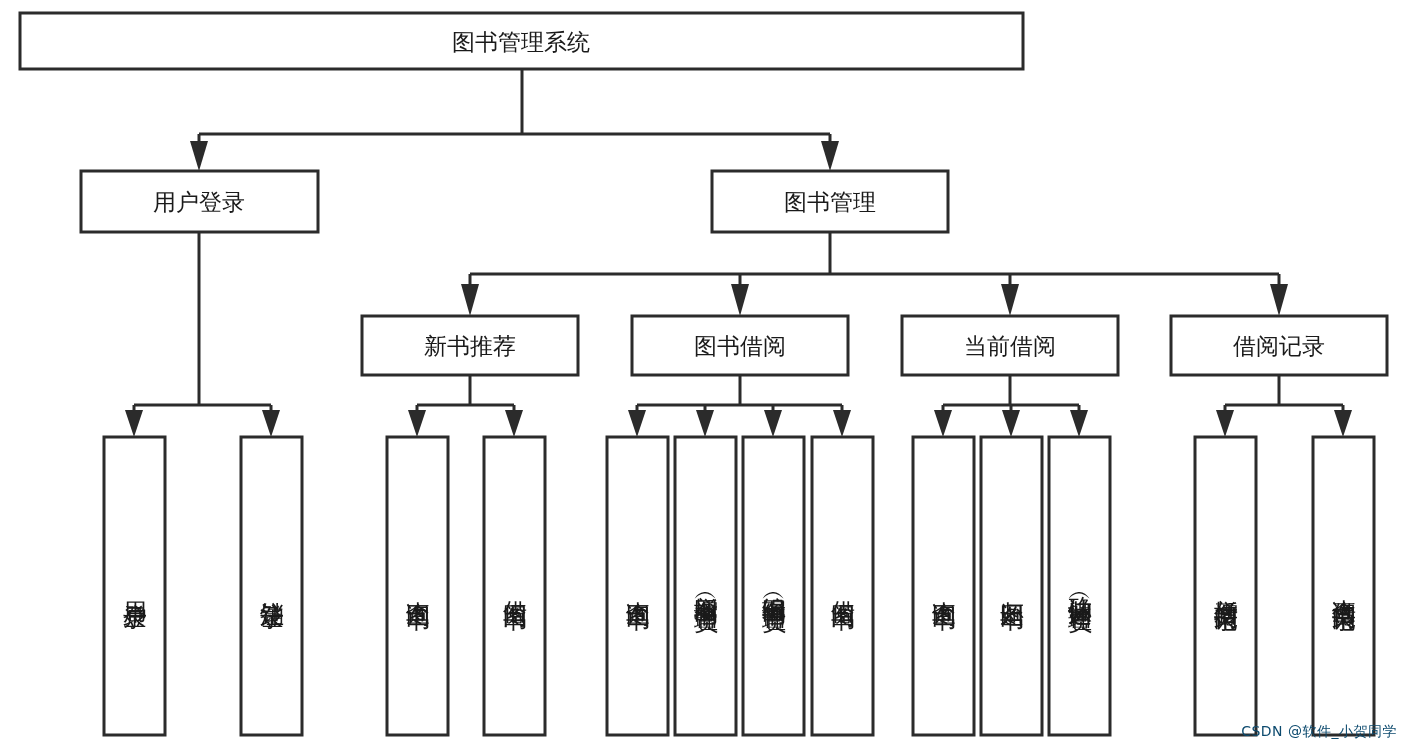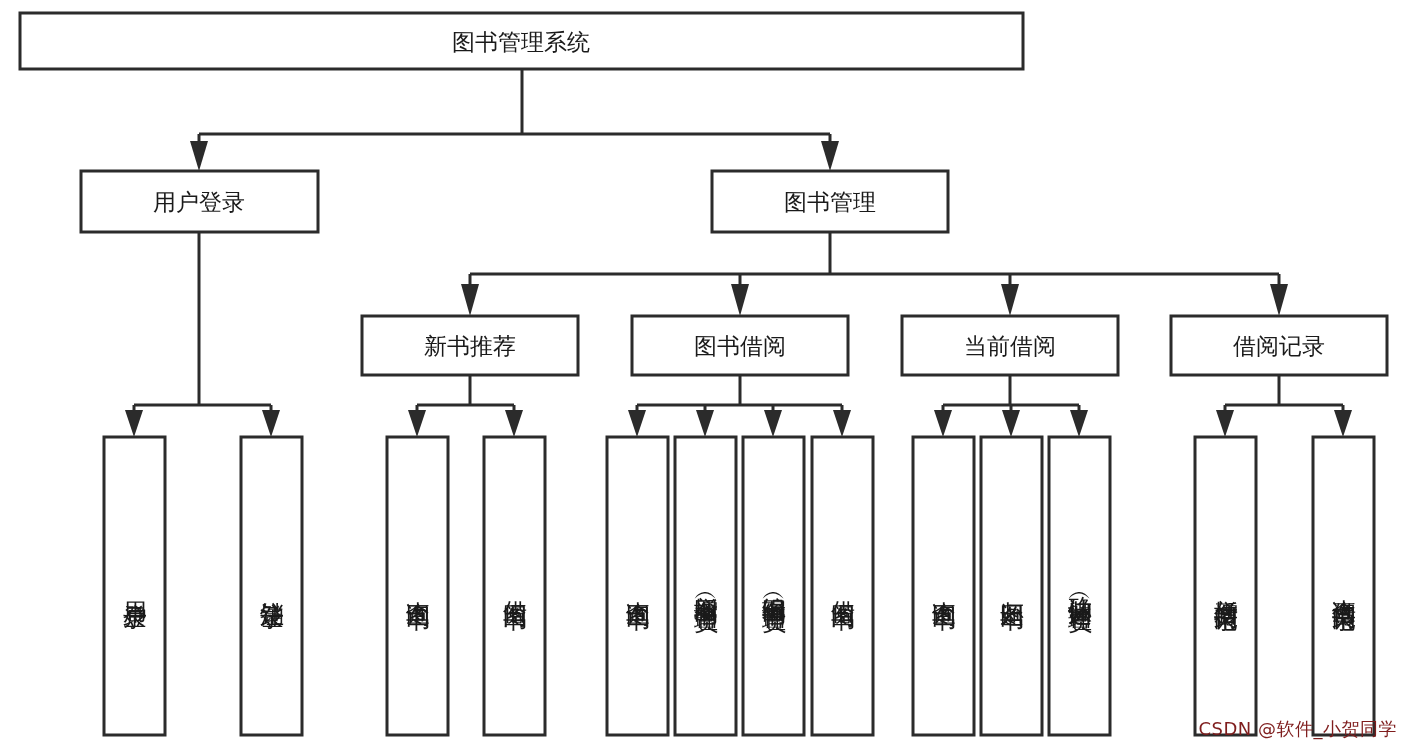--- a/index.html
+++ b/index.html
@@ -68,8 +68,8 @@
     right: 8px;
     bottom: 6px;
     font-family: "DejaVu Sans", "Liberation Sans", sans-serif;
-    font-size: 18px;
-    color: #7f1d1d;
+    font-size: 14px;
+    color: #0c4a6e;
     letter-spacing: 0.5px;
     user-select: none;
   }

